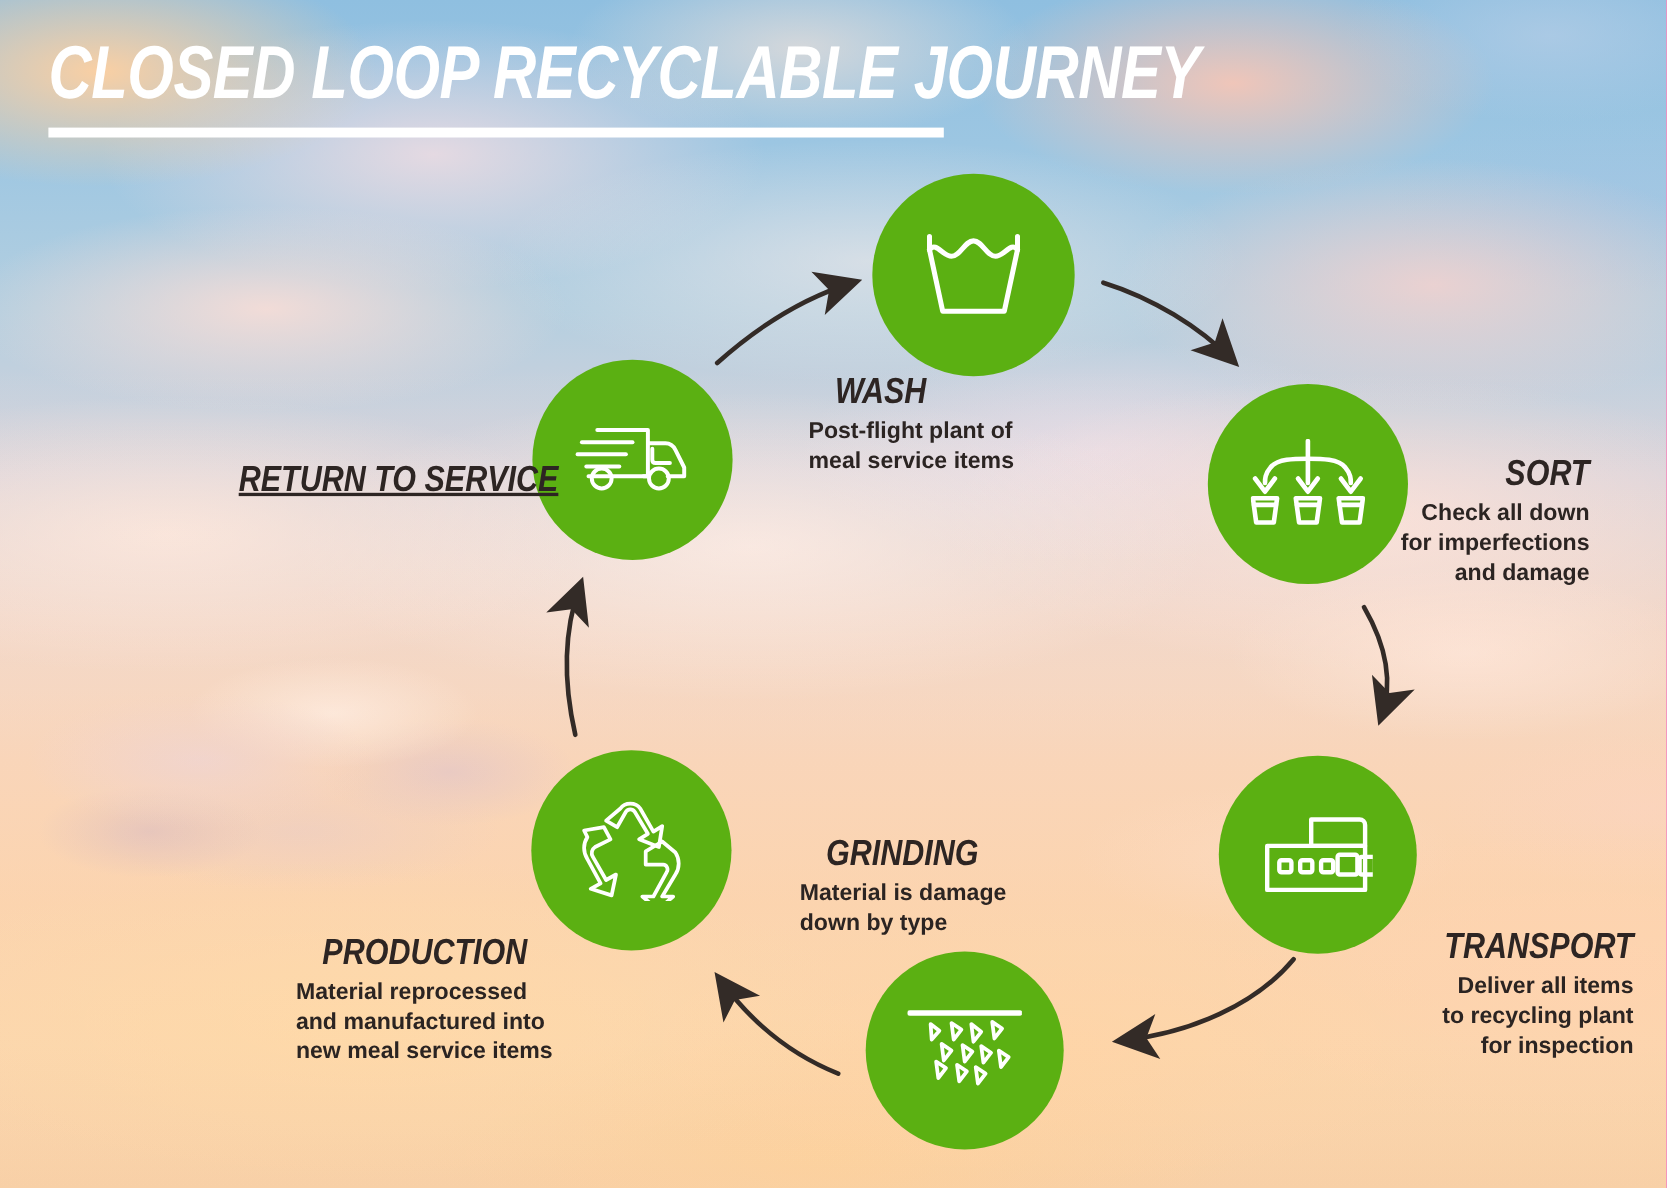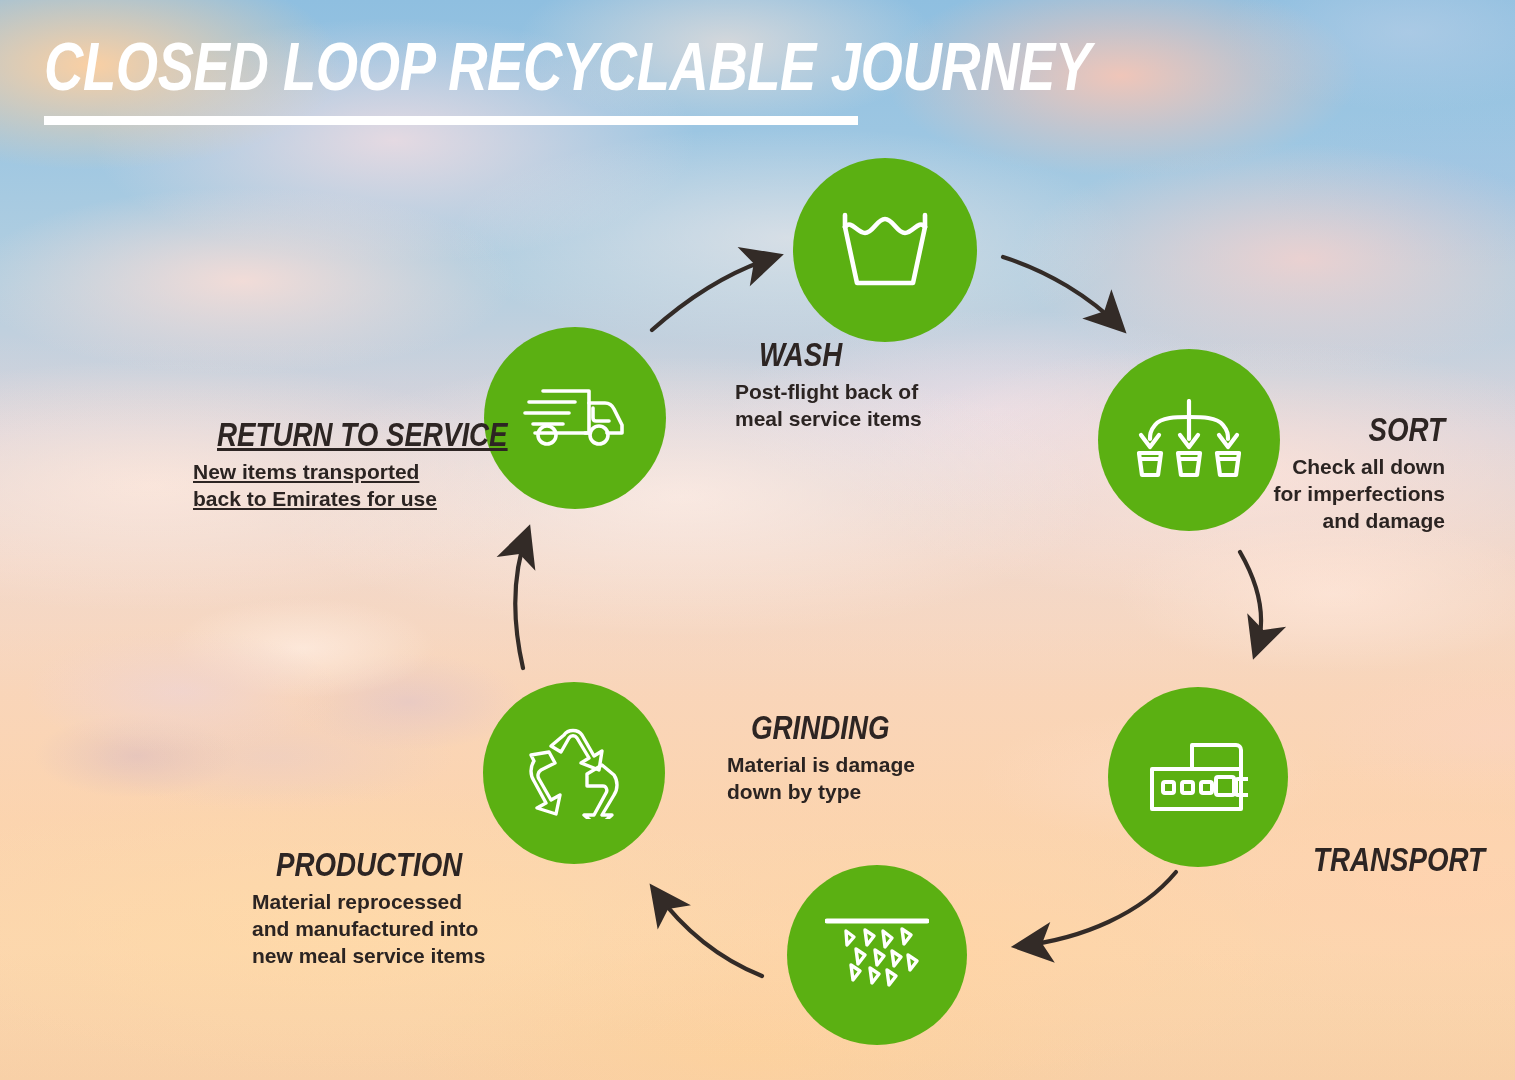--- a/index.html
+++ b/index.html
@@ -186,7 +186,7 @@
   </div>
   <div class="node-label ta-center" style="left:735px; top:338px; width:300px;">
     <div class="node-title">WASH</div>
-    <div class="node-desc">Post-flight back of
+    <div class="node-desc">Post-flight plant of
 meal service items</div>
   </div>
 

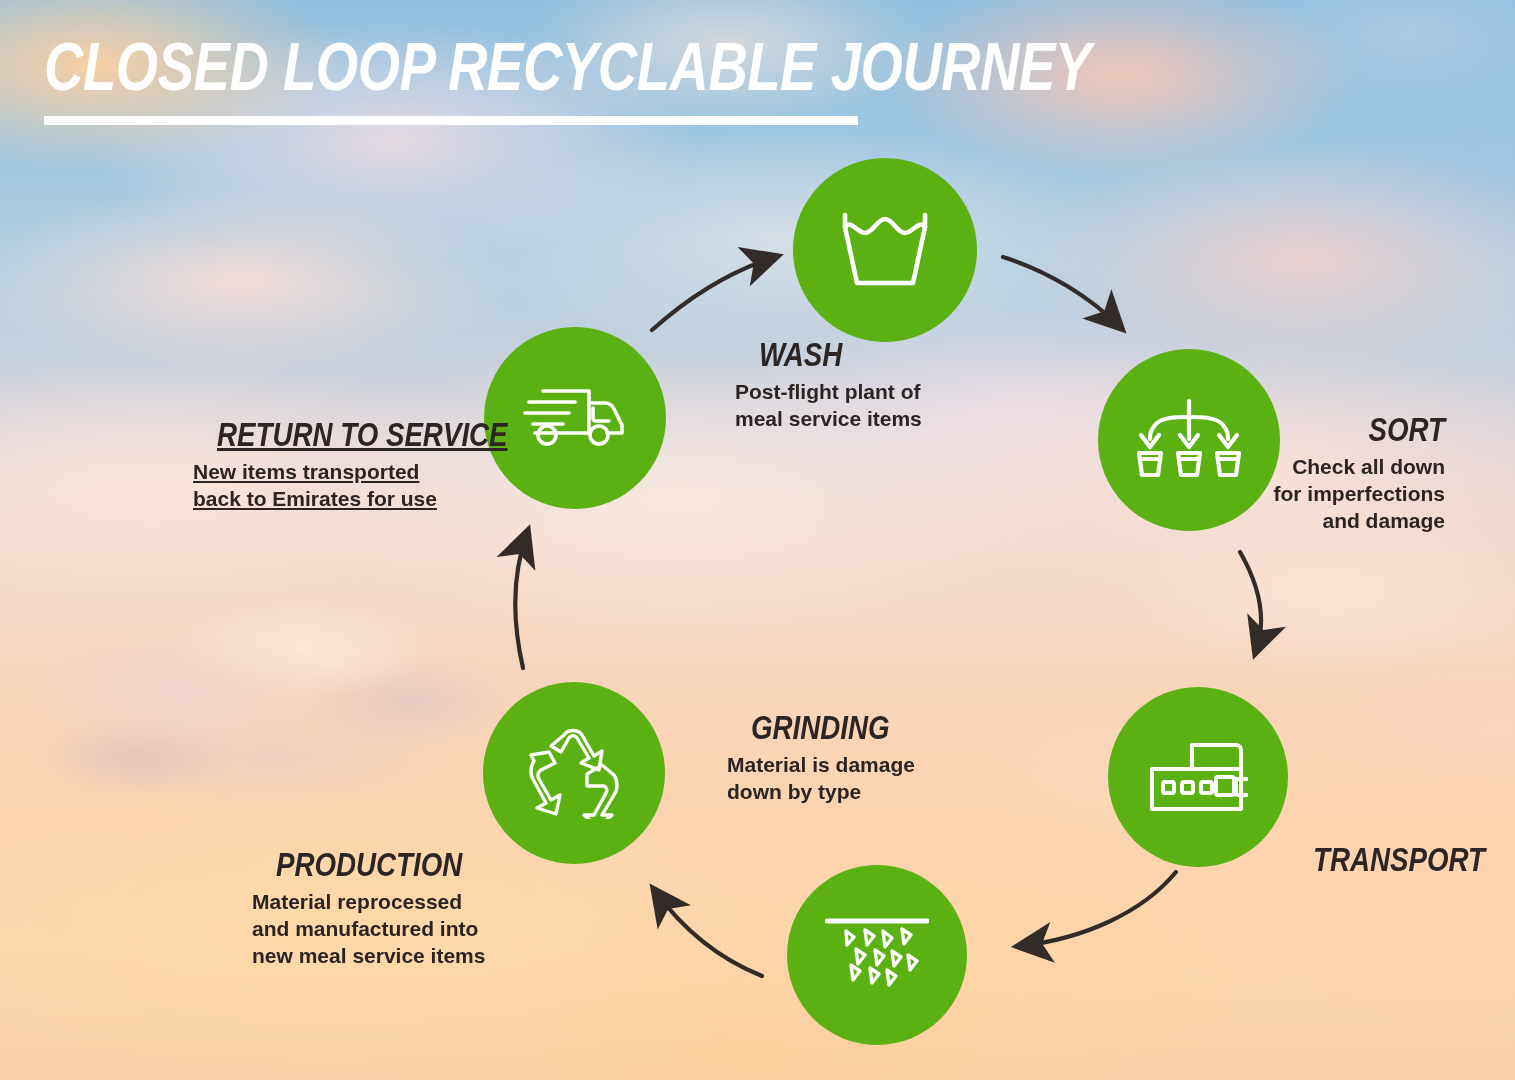--- a/index.html
+++ b/index.html
@@ -288,8 +288,6 @@
   </div>
   <div class="node-label ta-center" style="left:193px; top:418px; width:300px;text-decoration:underline;">
     <div class="node-title">RETURN TO SERVICE</div>
-    <div class="node-desc">New items transported
-back to Emirates for use</div>
   </div>
 
 </div>

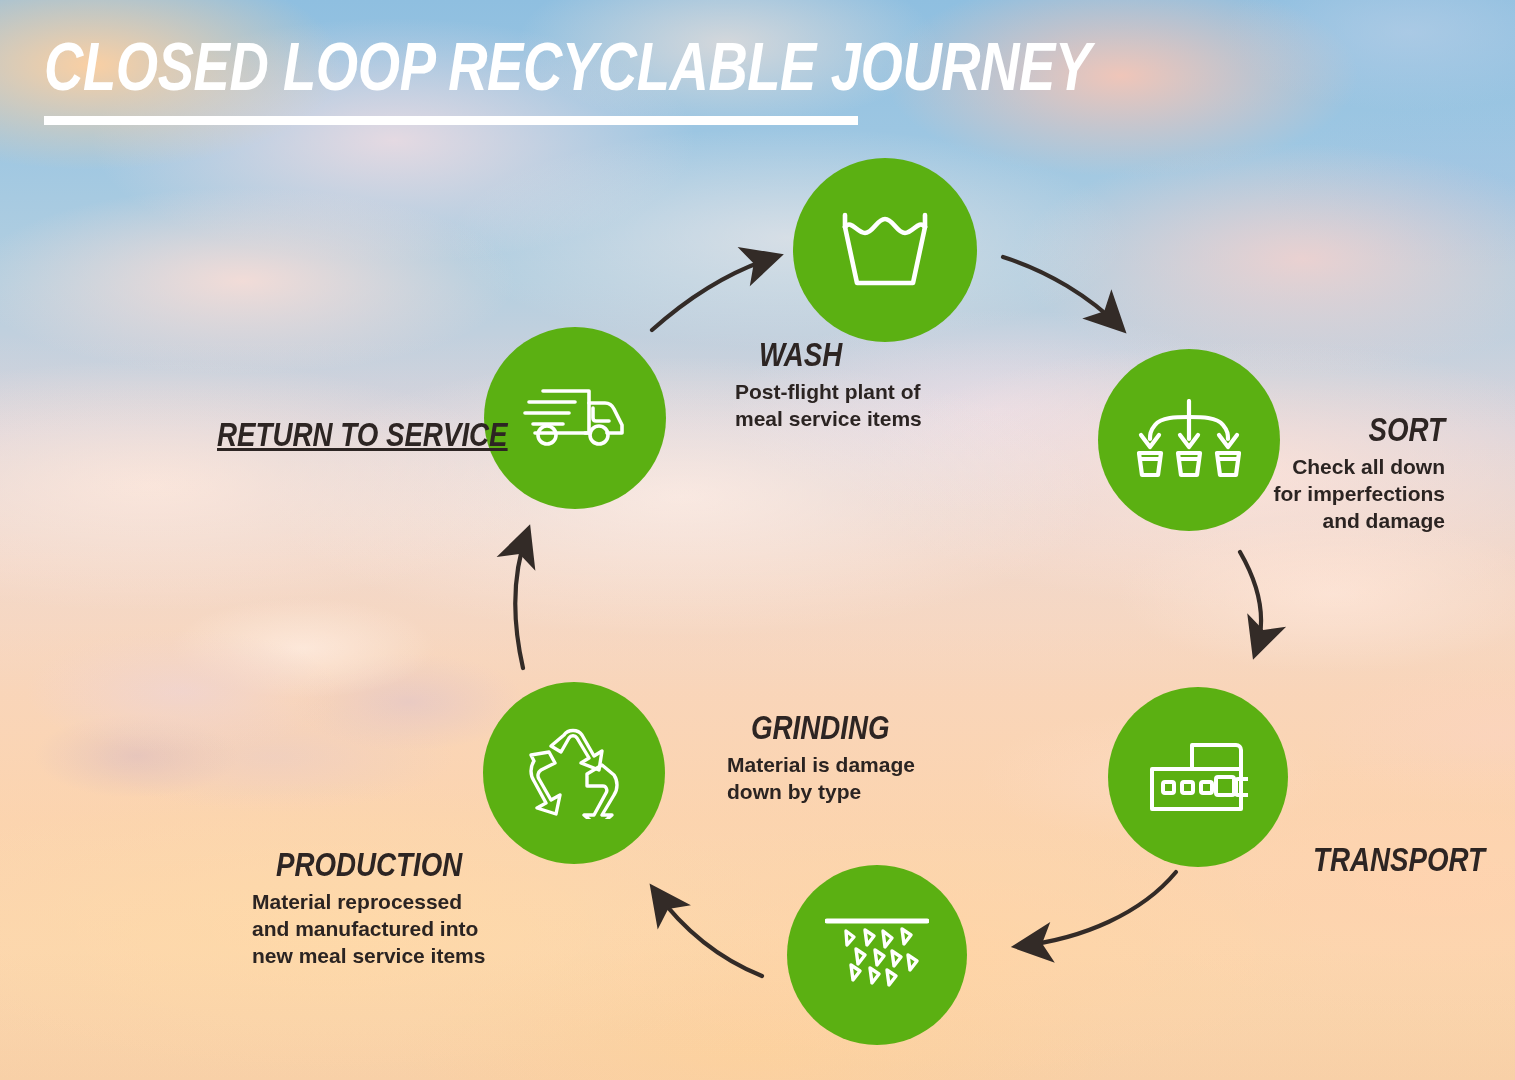--- a/index.html
+++ b/index.html
@@ -249,7 +249,7 @@
       </g>
     </svg>
   </div>
-  <div class="node-label ta-center" style="left:727px; top:711px; width:300px;">
+  <div class="node-label ta-center" style="left:727px; top:758px; width:300px;">
     <div class="node-title">GRINDING</div>
     <div class="node-desc">Material is damage
 down by type</div>

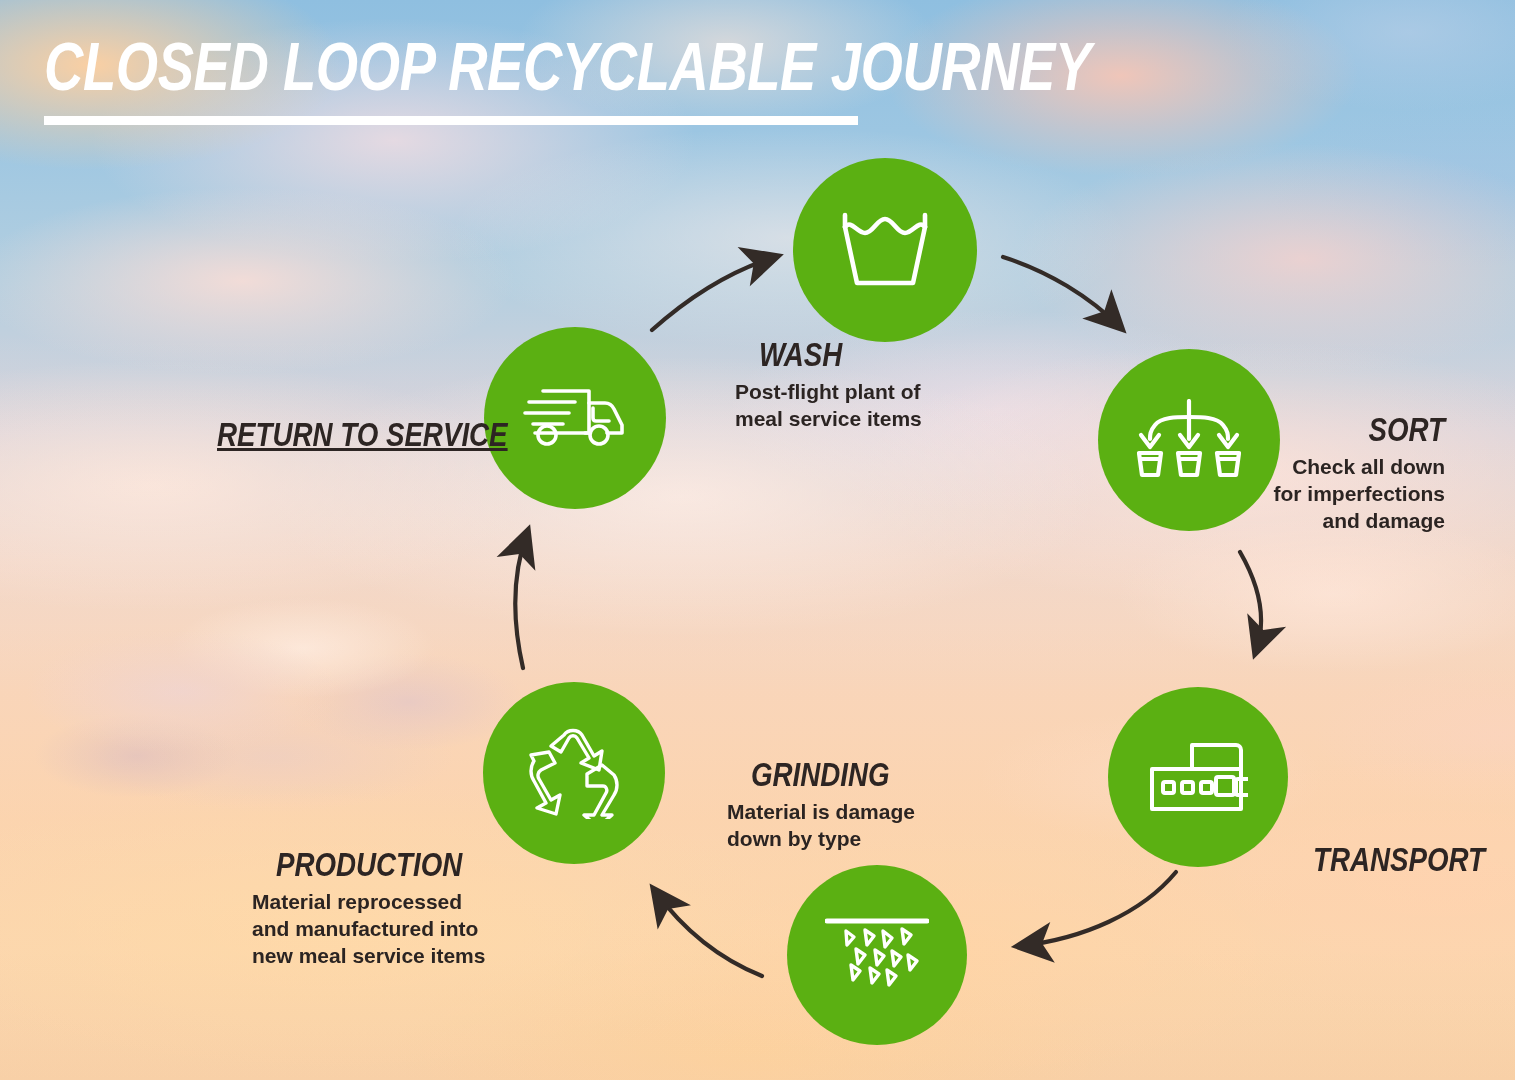--- a/index.html
+++ b/index.html
@@ -264,7 +264,7 @@
       </g>
     </svg>
   </div>
-  <div class="node-label ta-center" style="left:252px; top:848px; width:300px;">
+  <div class="node-label ta-center" style="left:269px; top:848px; width:300px;">
     <div class="node-title">PRODUCTION</div>
     <div class="node-desc">Material reprocessed
 and manufactured into

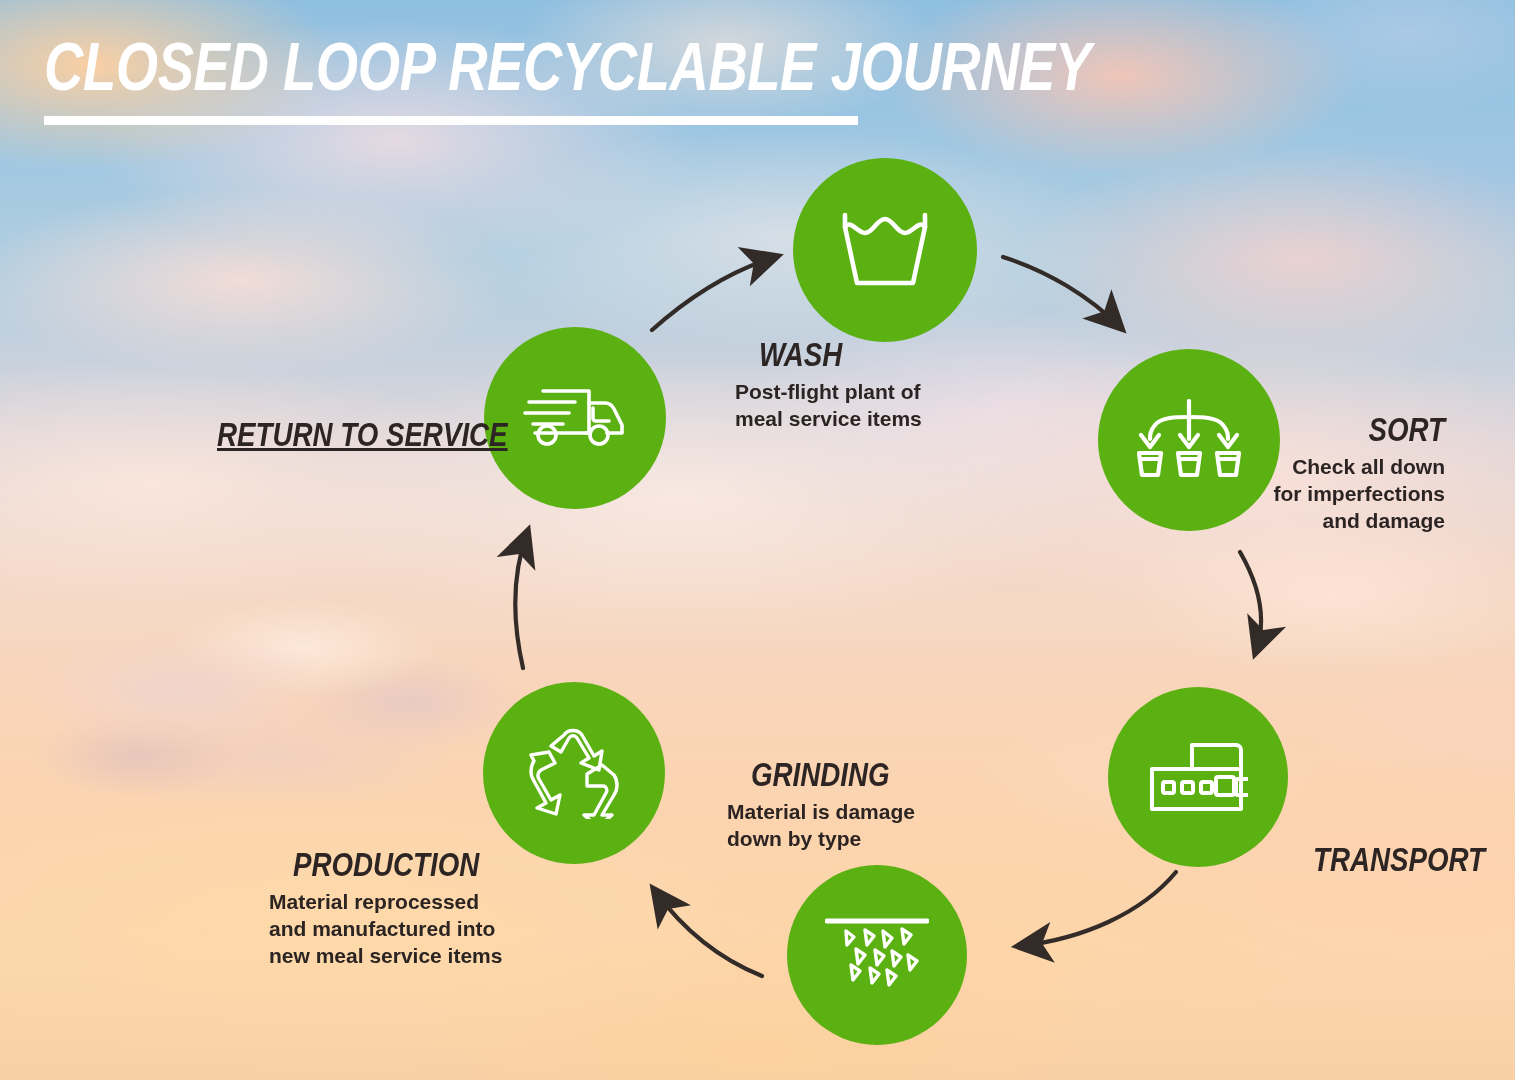--- a/index.html
+++ b/index.html
@@ -229,6 +229,9 @@
   </div>
   <div class="node-label ta-right" style="left:1040px; top:843px; width:490px; padding-right:45px;">
     <div class="node-title">TRANSPORT</div>
+    <div class="node-desc">Deliver all items
+to recycling plant
+for inspection</div>
   </div>
 
   <div class="node-circle" style="left:787px; top:865px; width:180px; height:180px;">

